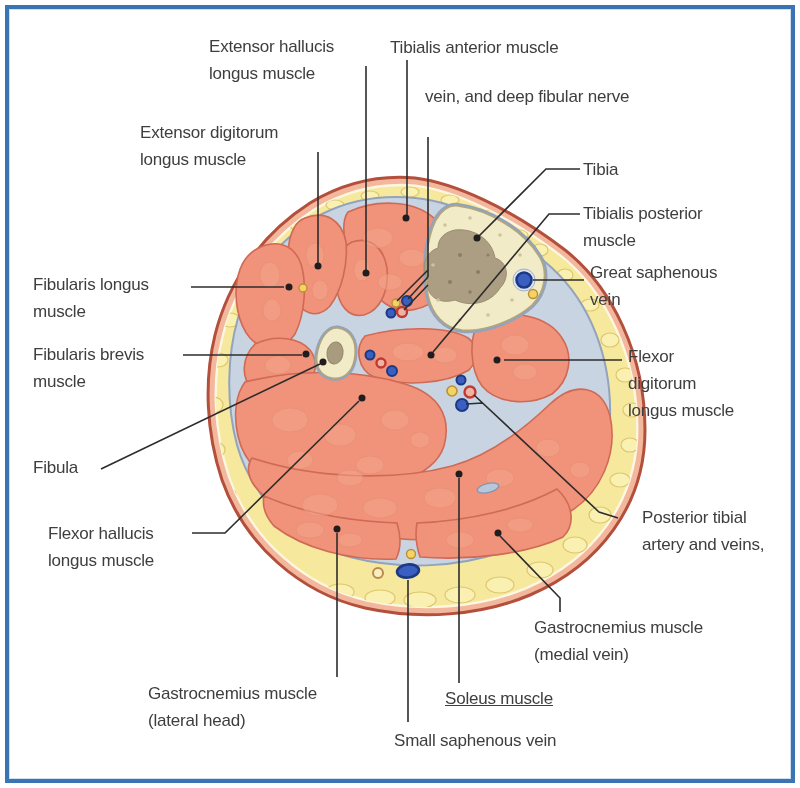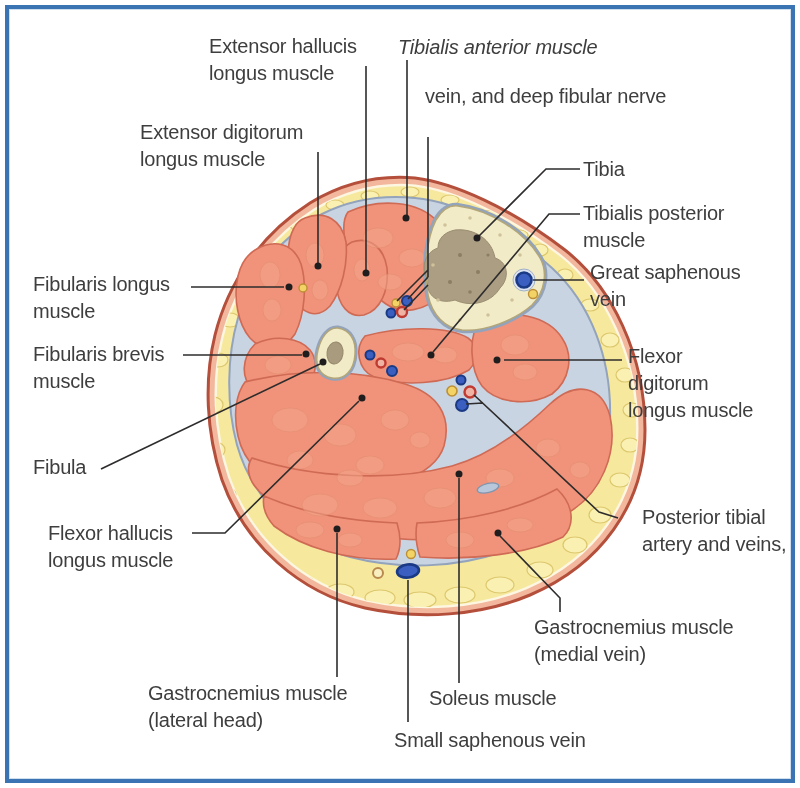--- a/index.html
+++ b/index.html
@@ -11,7 +11,7 @@
   .frame{position:absolute;left:5px;top:5px;right:5px;bottom:5px;
          border:4px solid var(--frame);box-shadow:inset 0 0 0 1px #cfdff0;pointer-events:none;}
   svg.art{position:absolute;left:0;top:0;}
-  .lbl{position:absolute;color:var(--text);font-size:20px;line-height:27px;
+  .lbl{position:absolute;color:var(--text);font-size:17px;line-height:27px;
        letter-spacing:-0.2px;white-space:nowrap;}
 </style>
 </head>

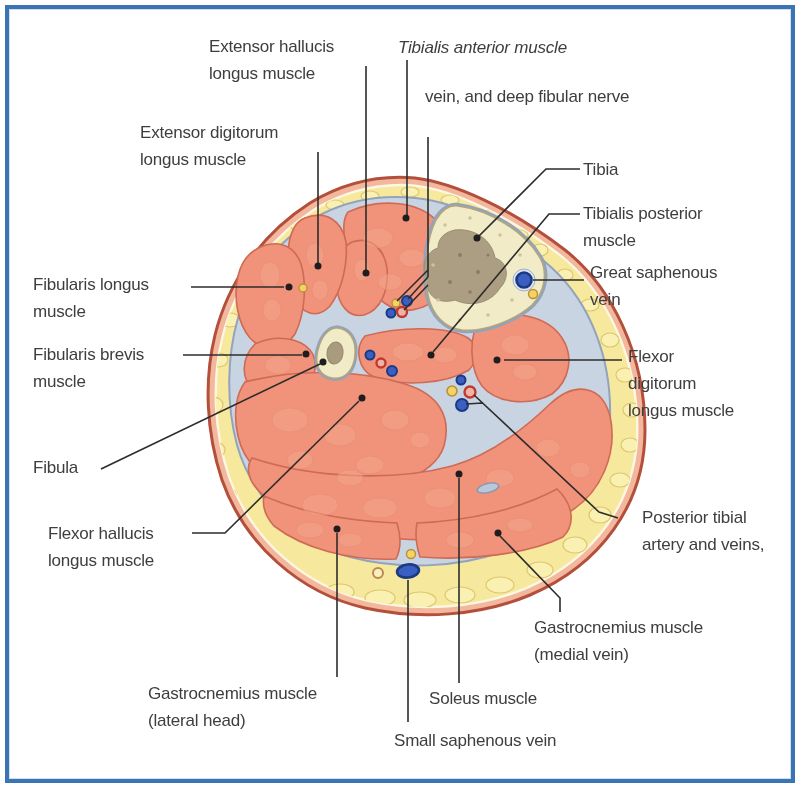--- a/index.html
+++ b/index.html
@@ -216,7 +216,7 @@
     <div>Extensor hallucis</div>
     <div>longus muscle</div>
   </div>
-  <div class="lbl" style="left:398px;top:34px;font-style:italic;">
+  <div class="lbl" style="left:390px;top:34px;">
     <div>Tibialis anterior muscle</div>
   </div>
   <div class="lbl" style="left:425px;top:83px;">

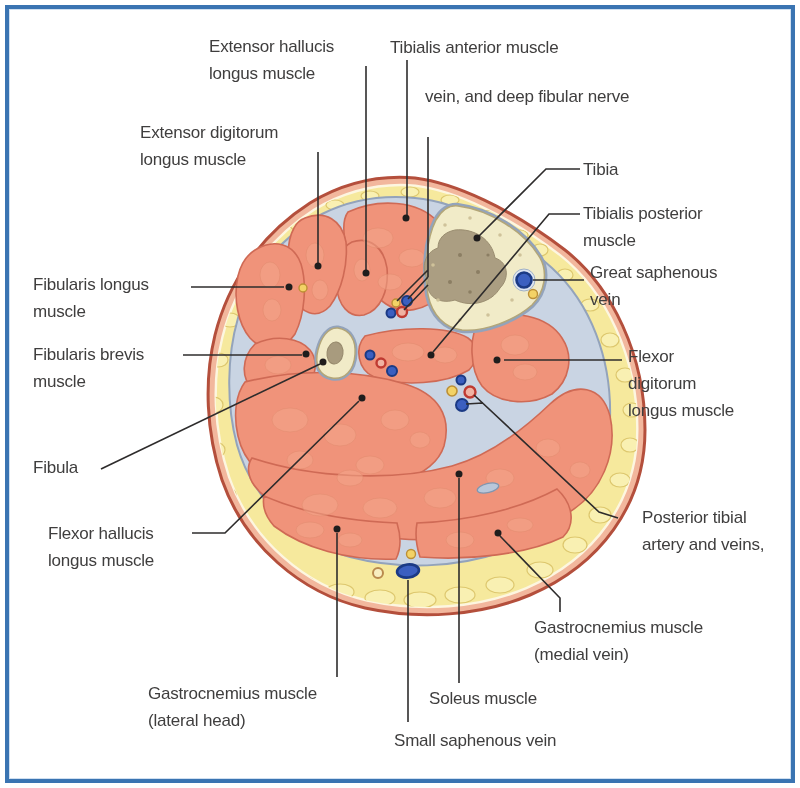--- a/index.html
+++ b/index.html
@@ -269,7 +269,7 @@
     <div>Gastrocnemius muscle</div>
     <div>(lateral head)</div>
   </div>
-  <div class="lbl" style="left:429px;top:685px;">
+  <div class="lbl" style="left:445px;top:685px;text-decoration:underline;">
     <div>Soleus muscle</div>
   </div>
   <div class="lbl" style="left:394px;top:727px;">

